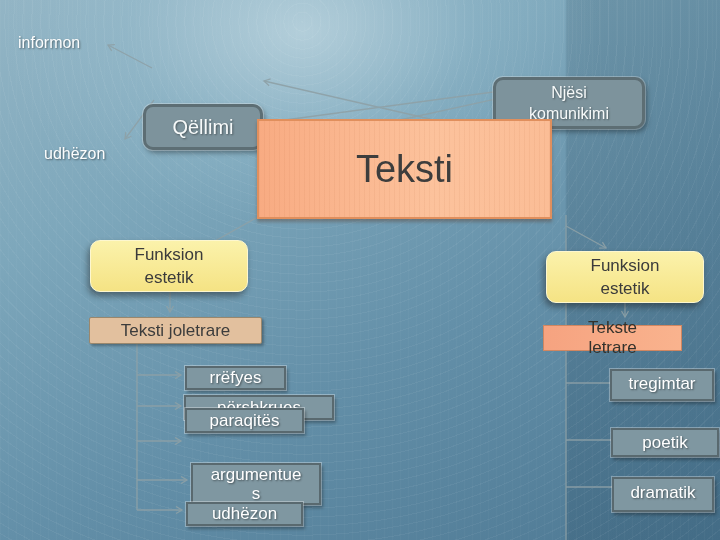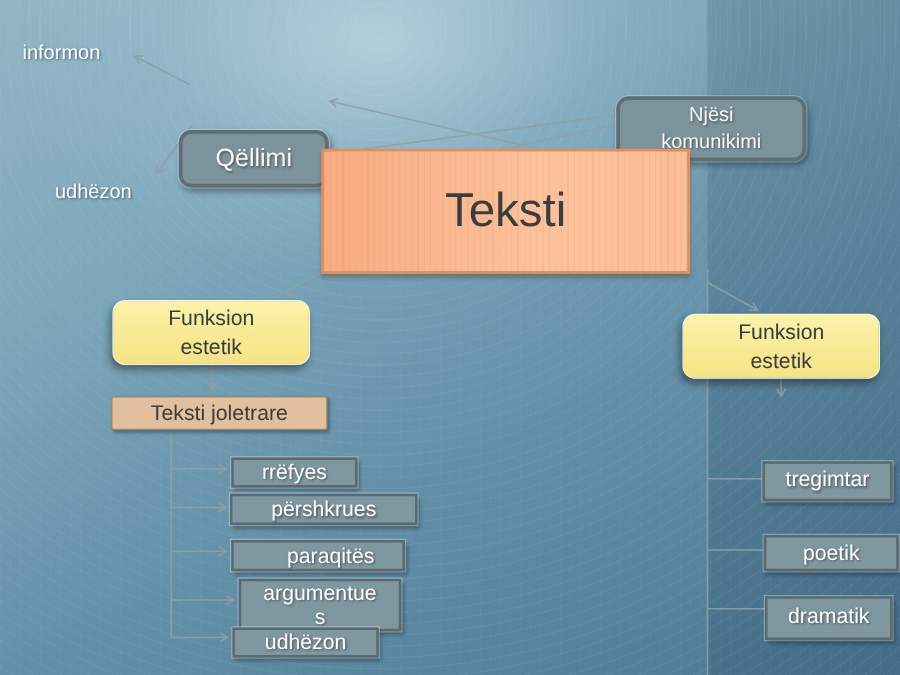--- a/index.html
+++ b/index.html
@@ -154,6 +154,11 @@
   </div>
 
   <div id="tjoletrare" class="abs tan-node">Teksti joletrare</div>
+  <div id="tletrare" class="abs salmon-small">
+    <div class="overflow-text">
+      <span class="wrapspan">Tekste letrare</span>
+    </div>
+  </div>
 
   <div id="leaf-rrefyes" class="abs leaf">rrëfyes</div>
   <div id="leaf-pershkrues" class="abs leaf">përshkrues</div>

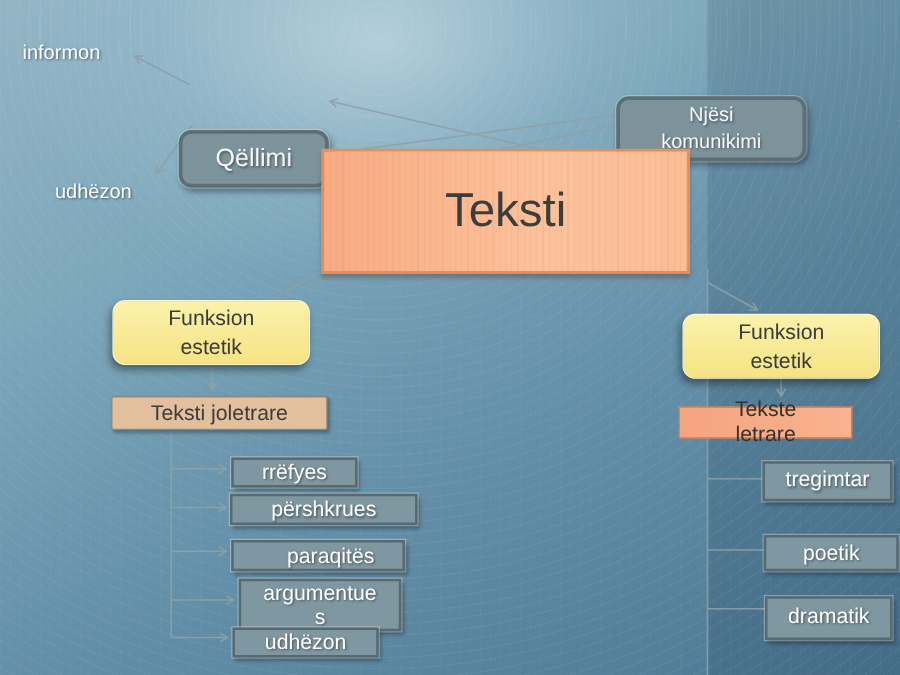--- a/index.html
+++ b/index.html
@@ -83,7 +83,7 @@
   #tletrare{left:543px;top:325px;width:137px;height:24px;}
   #leaf-rrefyes{left:185px;top:366px;width:97px;height:20px;}
   #leaf-pershkrues{left:184px;top:395px;width:146px;height:21px;}
-  #leaf-paraqites{left:185px;top:432px;width:115px;height:21px;padding-left:20px;}
+  #leaf-paraqites{left:185px;top:408px;width:115px;height:21px;}
   #leaf-argumentues{left:191px;top:463px;width:126px;min-height:34px;align-items:flex-end;}
   #leaf-argumentues .wrapspan{max-width:95px;}
   #leaf-udhezues{left:186px;top:502px;width:113px;height:20px;}

